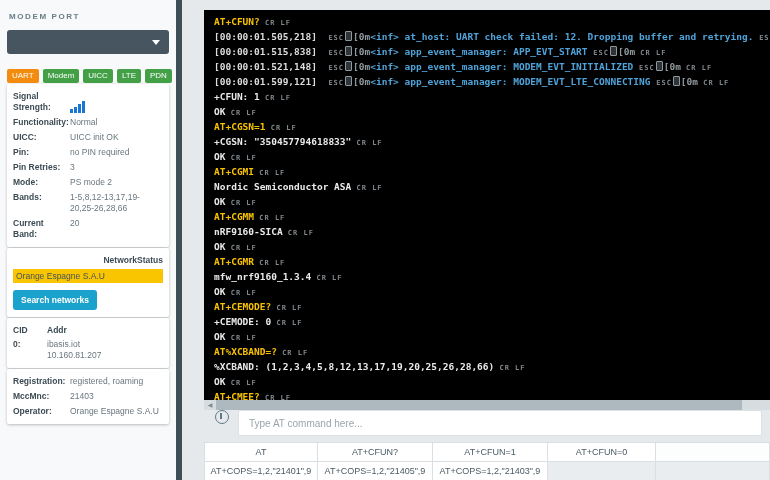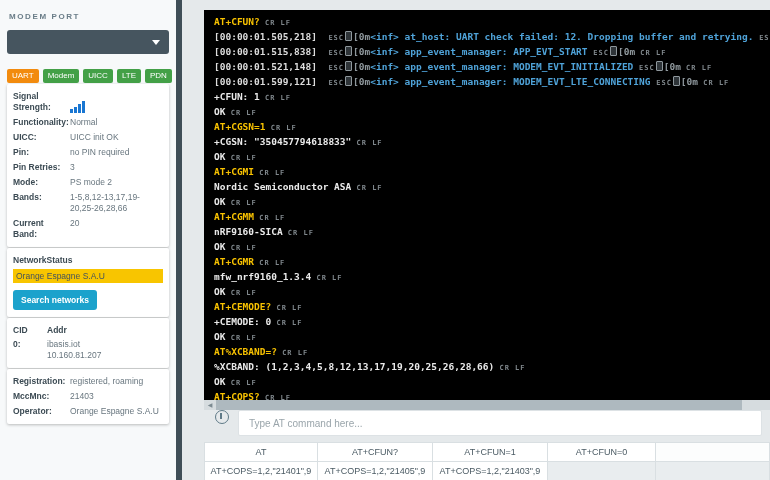--- a/index.html
+++ b/index.html
@@ -21,7 +21,7 @@
   .kv-value{flex:1;color:#68767f}
   .bars{display:flex;align-items:flex-end;gap:1px;padding-top:2px}
   .bar{width:3px;background:#1976d2;display:inline-block}
-  .net-head{display:flex;justify-content:flex-start;font-size:8.5px;font-weight:bold;color:#3c4b54;margin-bottom:4px}
+  .net-head{display:flex;justify-content:flex-end;font-size:8.5px;font-weight:bold;color:#3c4b54;margin-bottom:4px}
   .net-row{background:#f8c500;color:#45535b;font-size:8.5px;padding:2px 3px;cursor:pointer}
   .search-btn{display:inline-block;background:#1ba2cc;color:#fff;font-size:8.5px;font-weight:bold;padding:5px 8px;border-radius:3px;margin-top:7px;border:none;cursor:pointer;font-family:inherit}
   .pdn-head{display:flex;font-size:8.5px;font-weight:bold;color:#3c4b54;margin-bottom:4px}

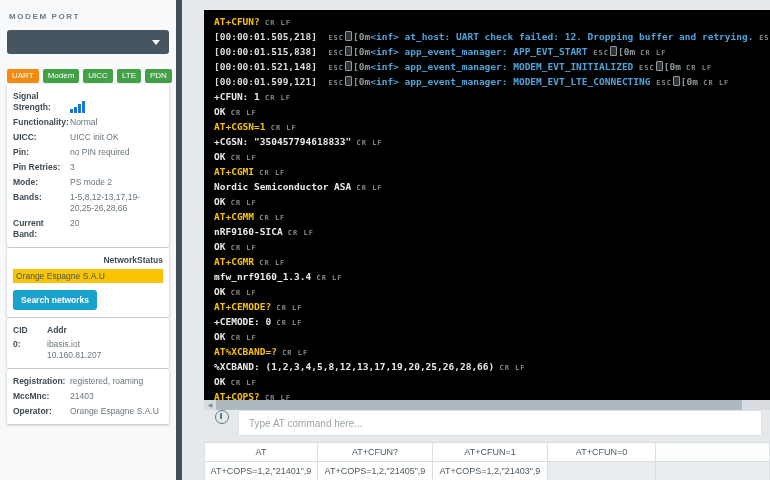--- a/index.html
+++ b/index.html
@@ -190,7 +190,7 @@
         <div class="t-line"><span class="t-cmd">AT%XCBAND=?</span><span class="t-ctrl"> CR LF</span></div>
         <div class="t-line"><span class="t-resp">%XCBAND: (1,2,3,4,5,8,12,13,17,19,20,25,26,28,66)</span><span class="t-ctrl"> CR LF</span></div>
         <div class="t-line"><span class="t-resp">OK</span><span class="t-ctrl"> CR LF</span></div>
-        <div class="t-line"><span class="t-cmd">AT+COPS?</span><span class="t-ctrl"> CR LF</span></div>
+        <div class="t-line"><span class="t-cmd">AT+CMEE?</span><span class="t-ctrl"> CR LF</span></div>
       </div>
     <div class="hscroll">
       <div class="hs-arrow">◀</div>

